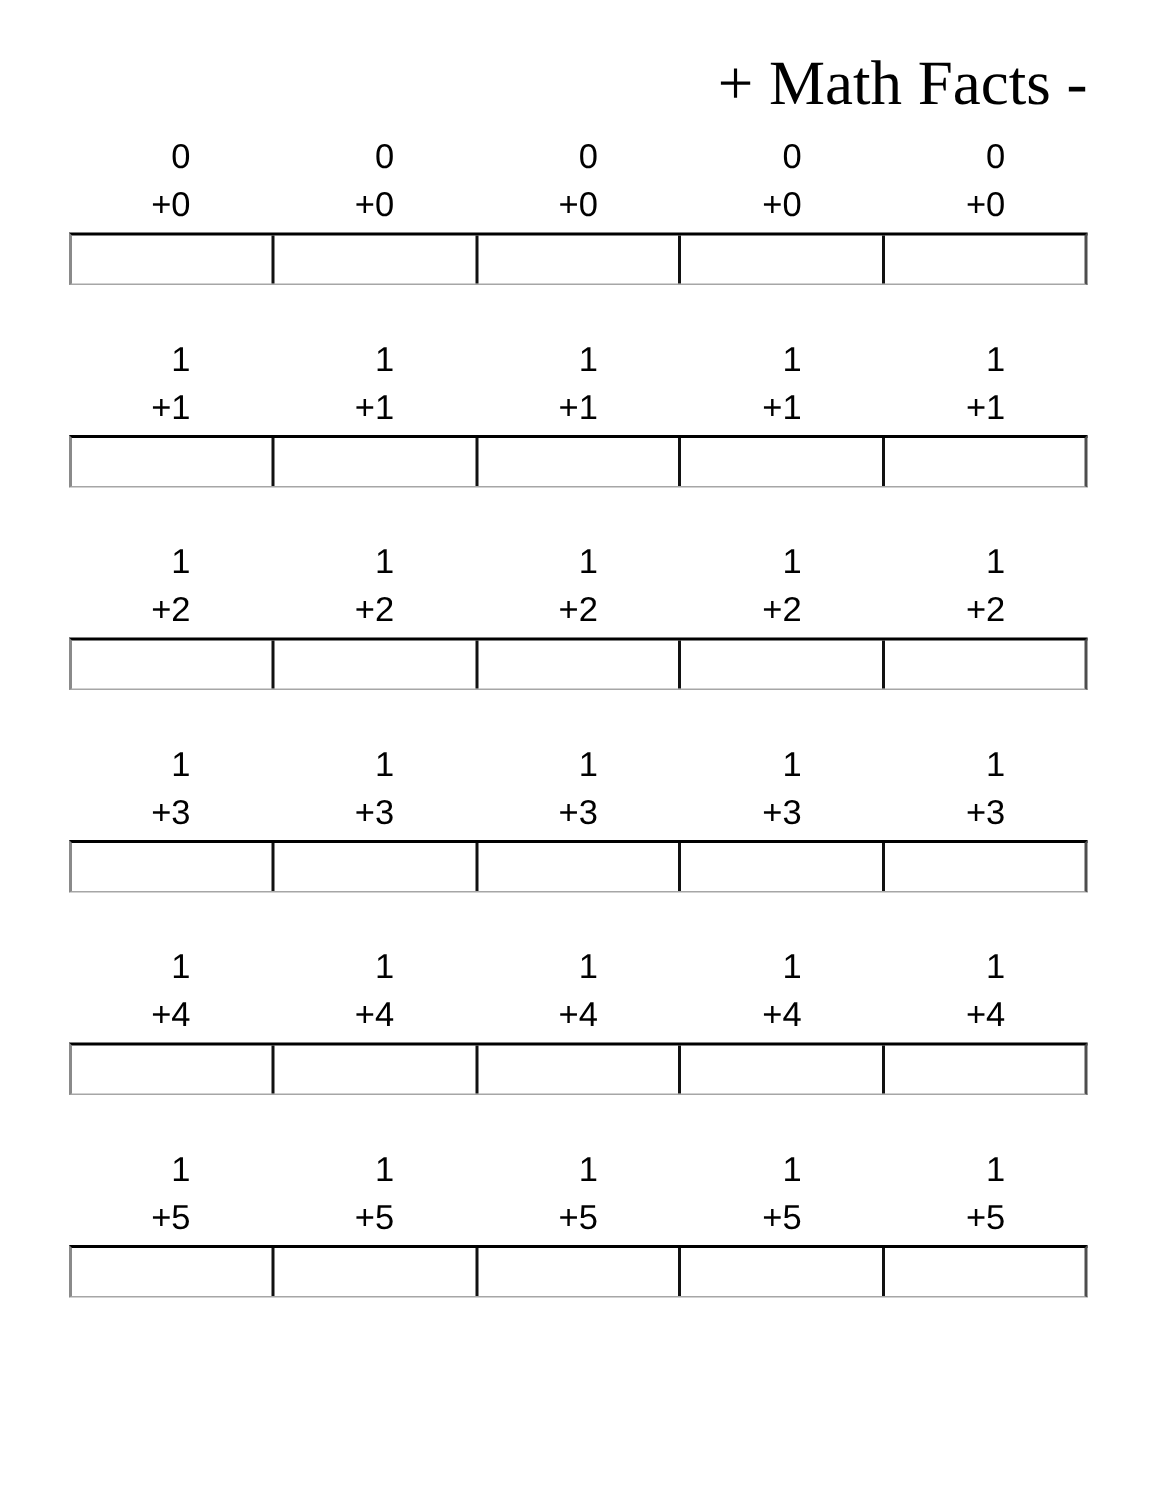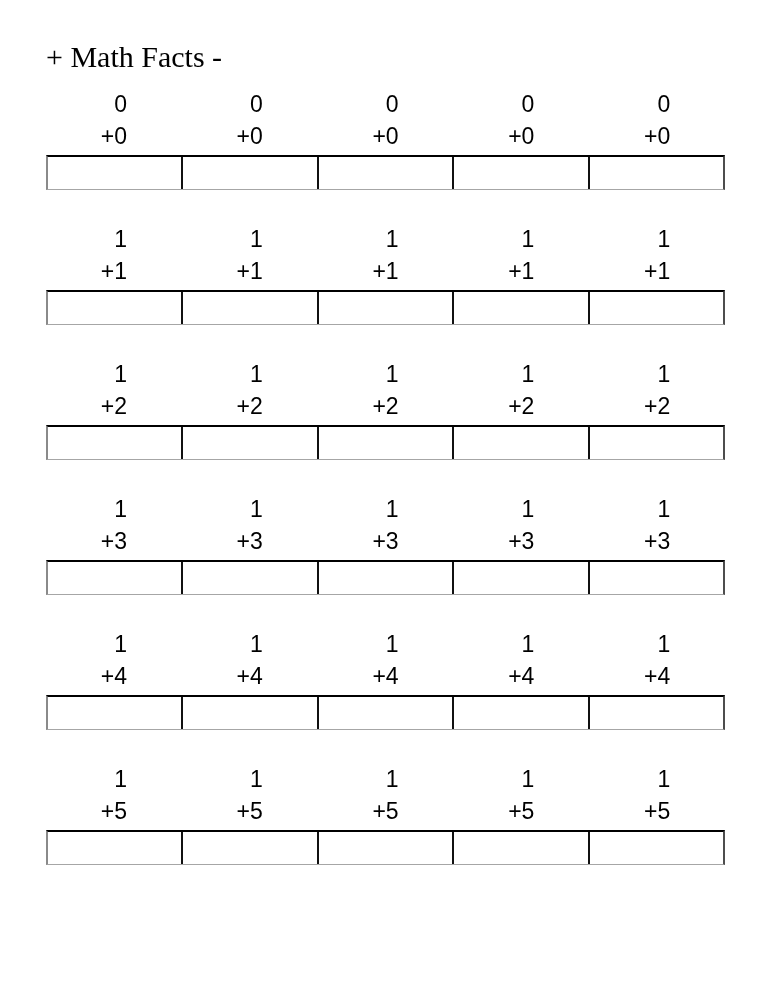--- a/index.html
+++ b/index.html
@@ -19,9 +19,9 @@
   .title {
     font-family: "Liberation Serif", serif;
     font-weight: 400;
-    font-size: 30px;
+    font-size: 42px;
     line-height: 41px;
-    text-align: left;
+    text-align: right;
     color: #000000;
   }
   .problem-section { margin-top: 33px; }

